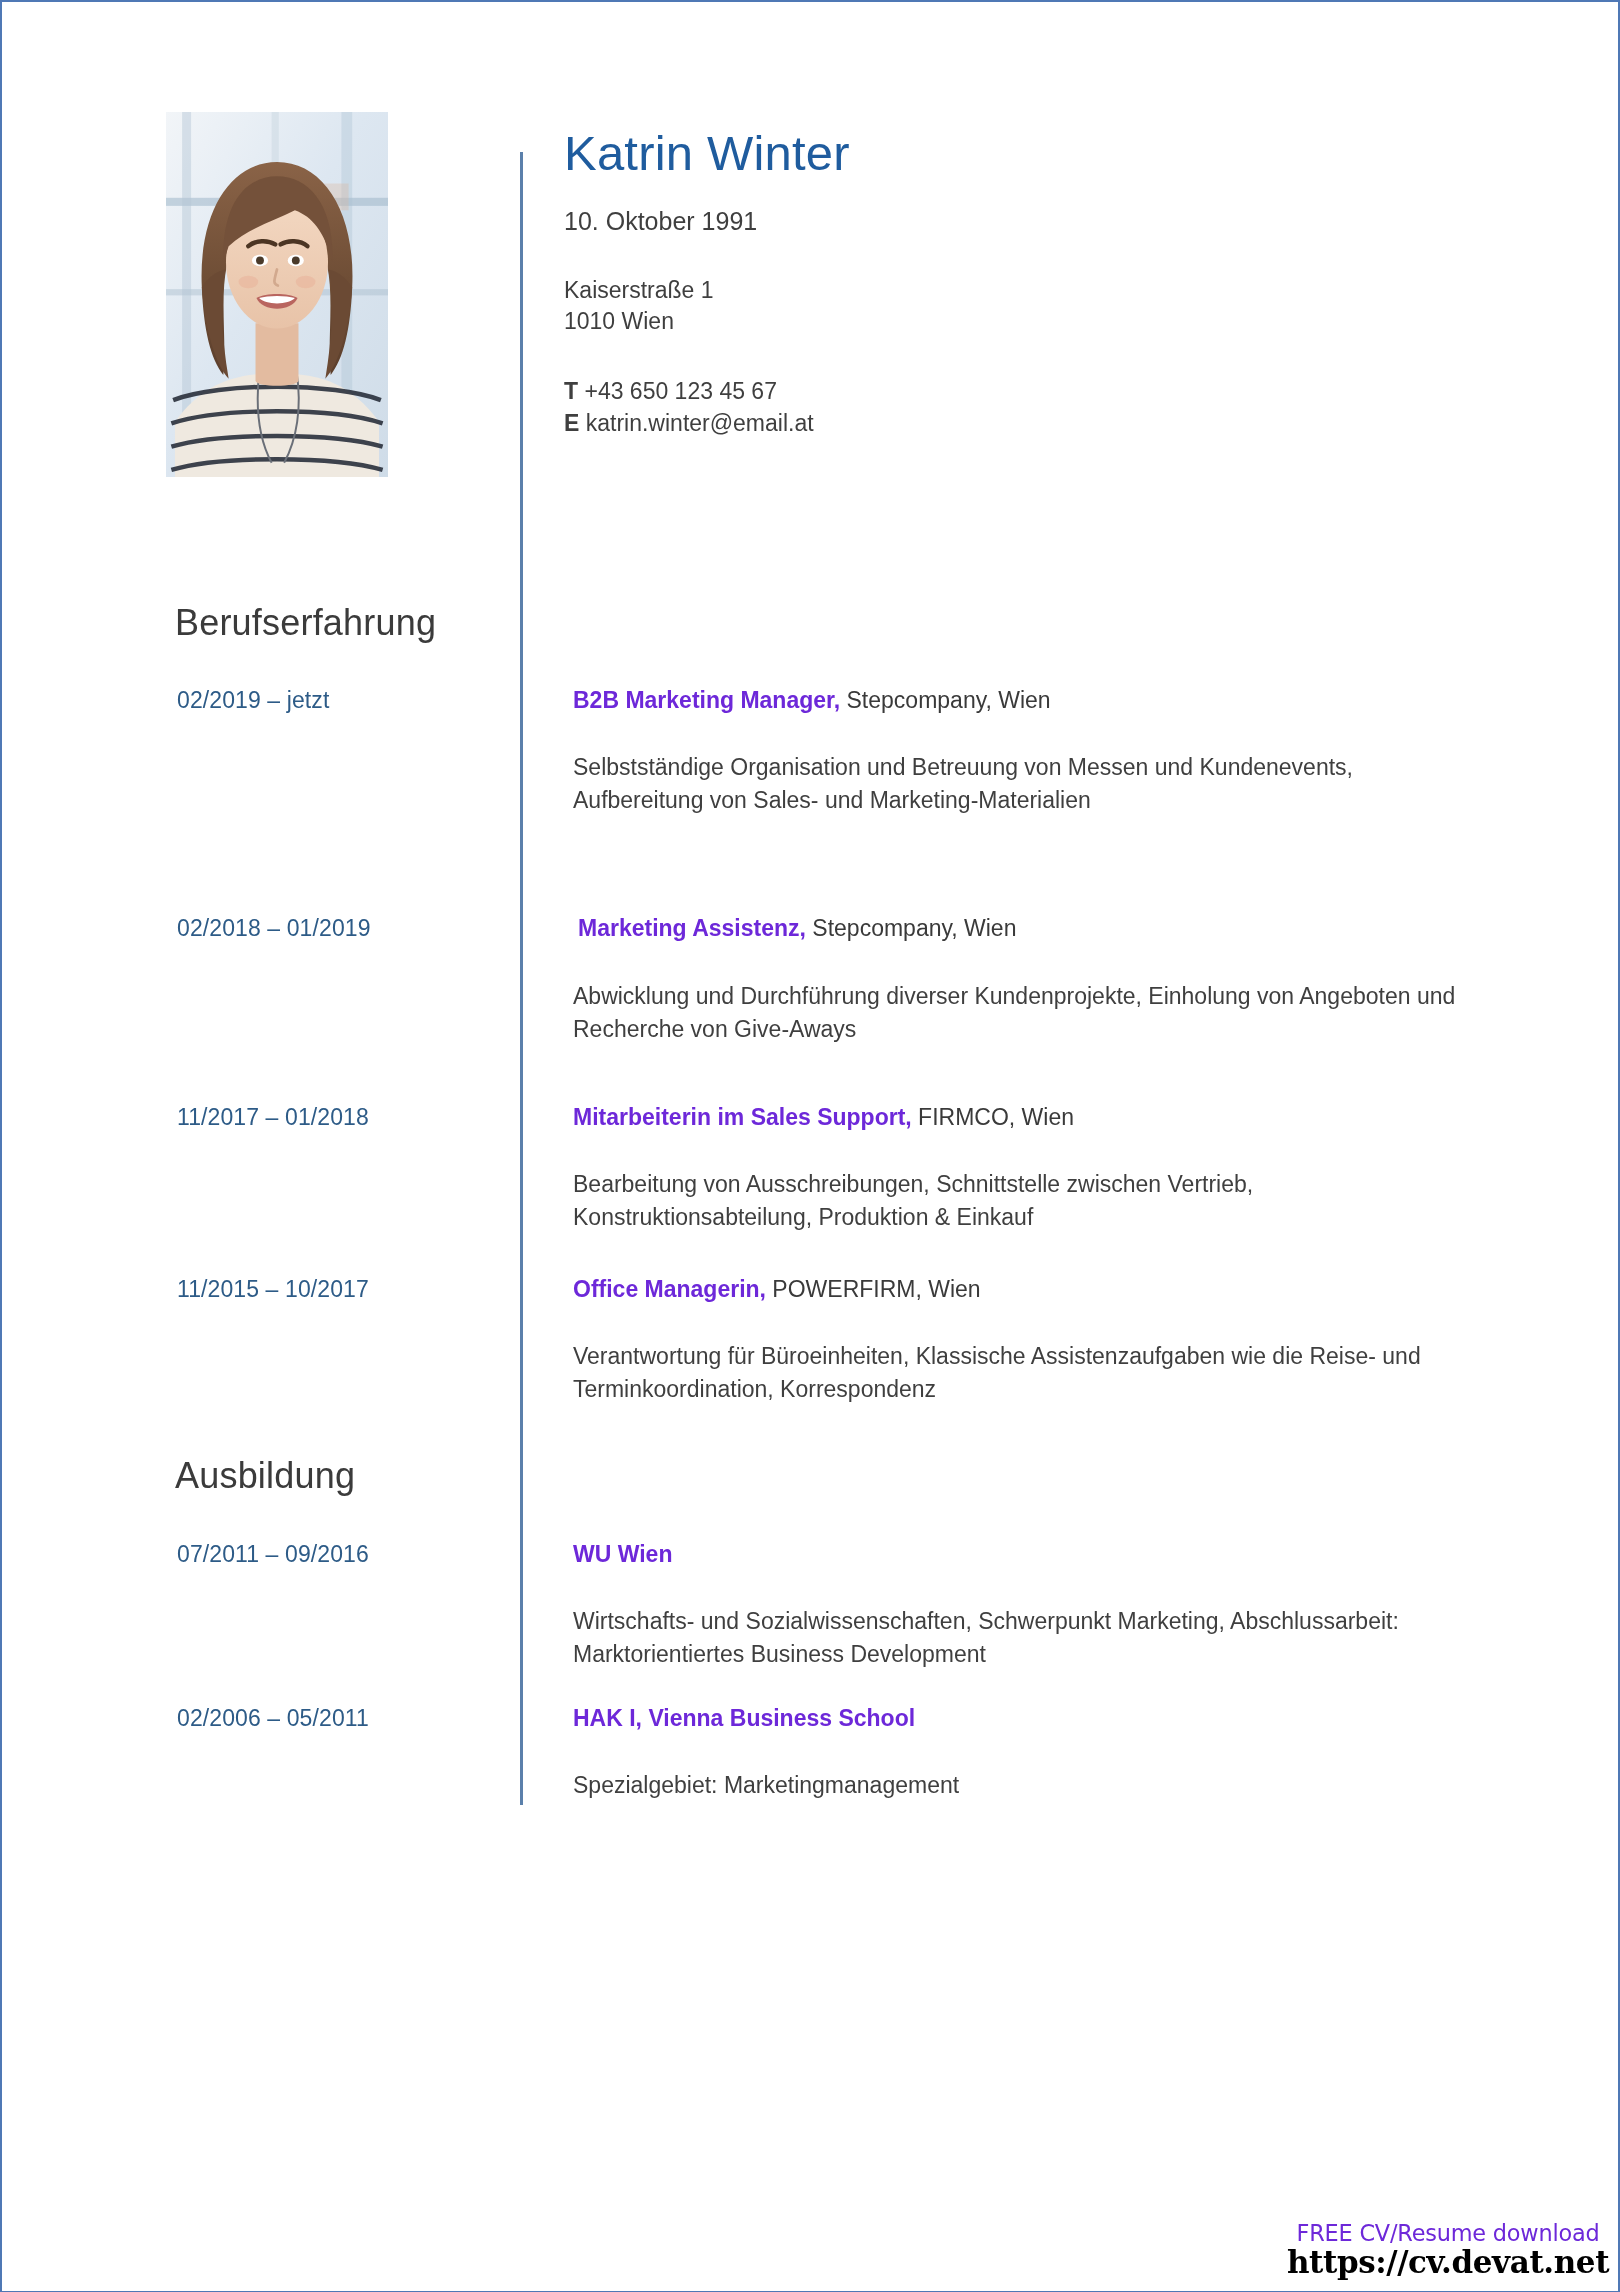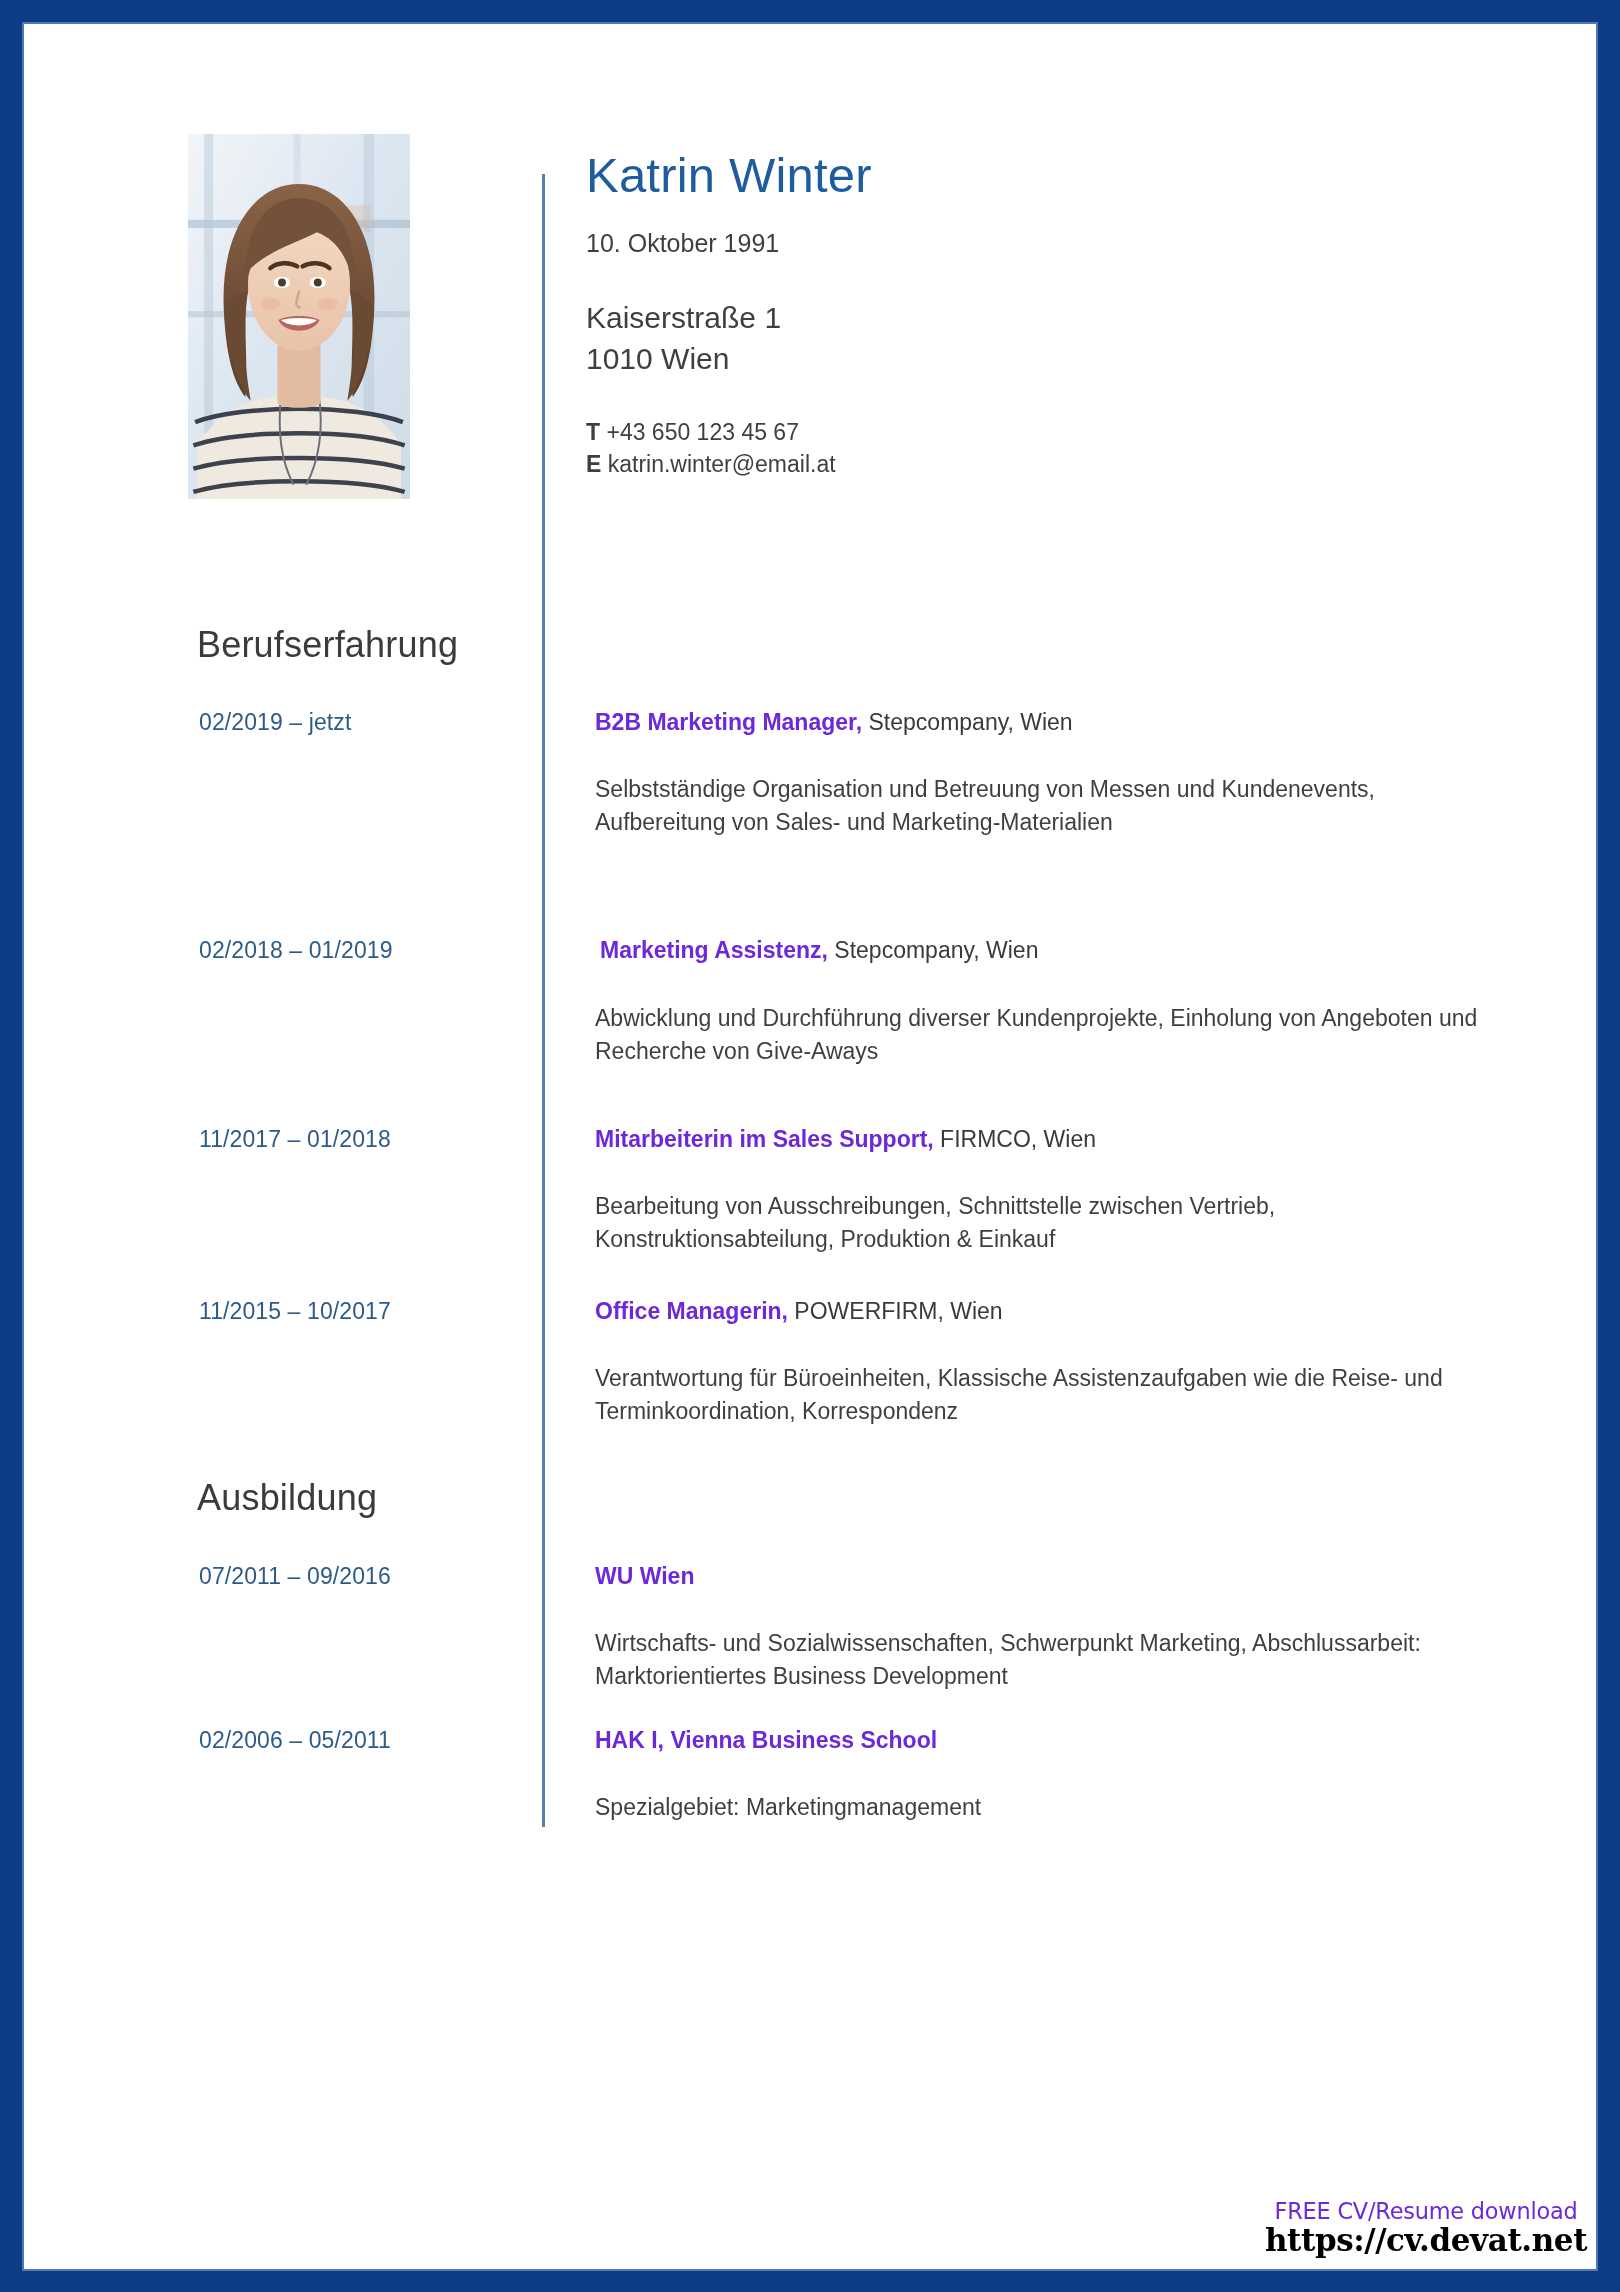--- a/index.html
+++ b/index.html
@@ -22,7 +22,7 @@
     height: 2293px;
     box-sizing: border-box;
     background: #0f3d85;
-    padding: 22px;
+    padding: 0;
   }
   .page-frame-inner {
     position: relative;

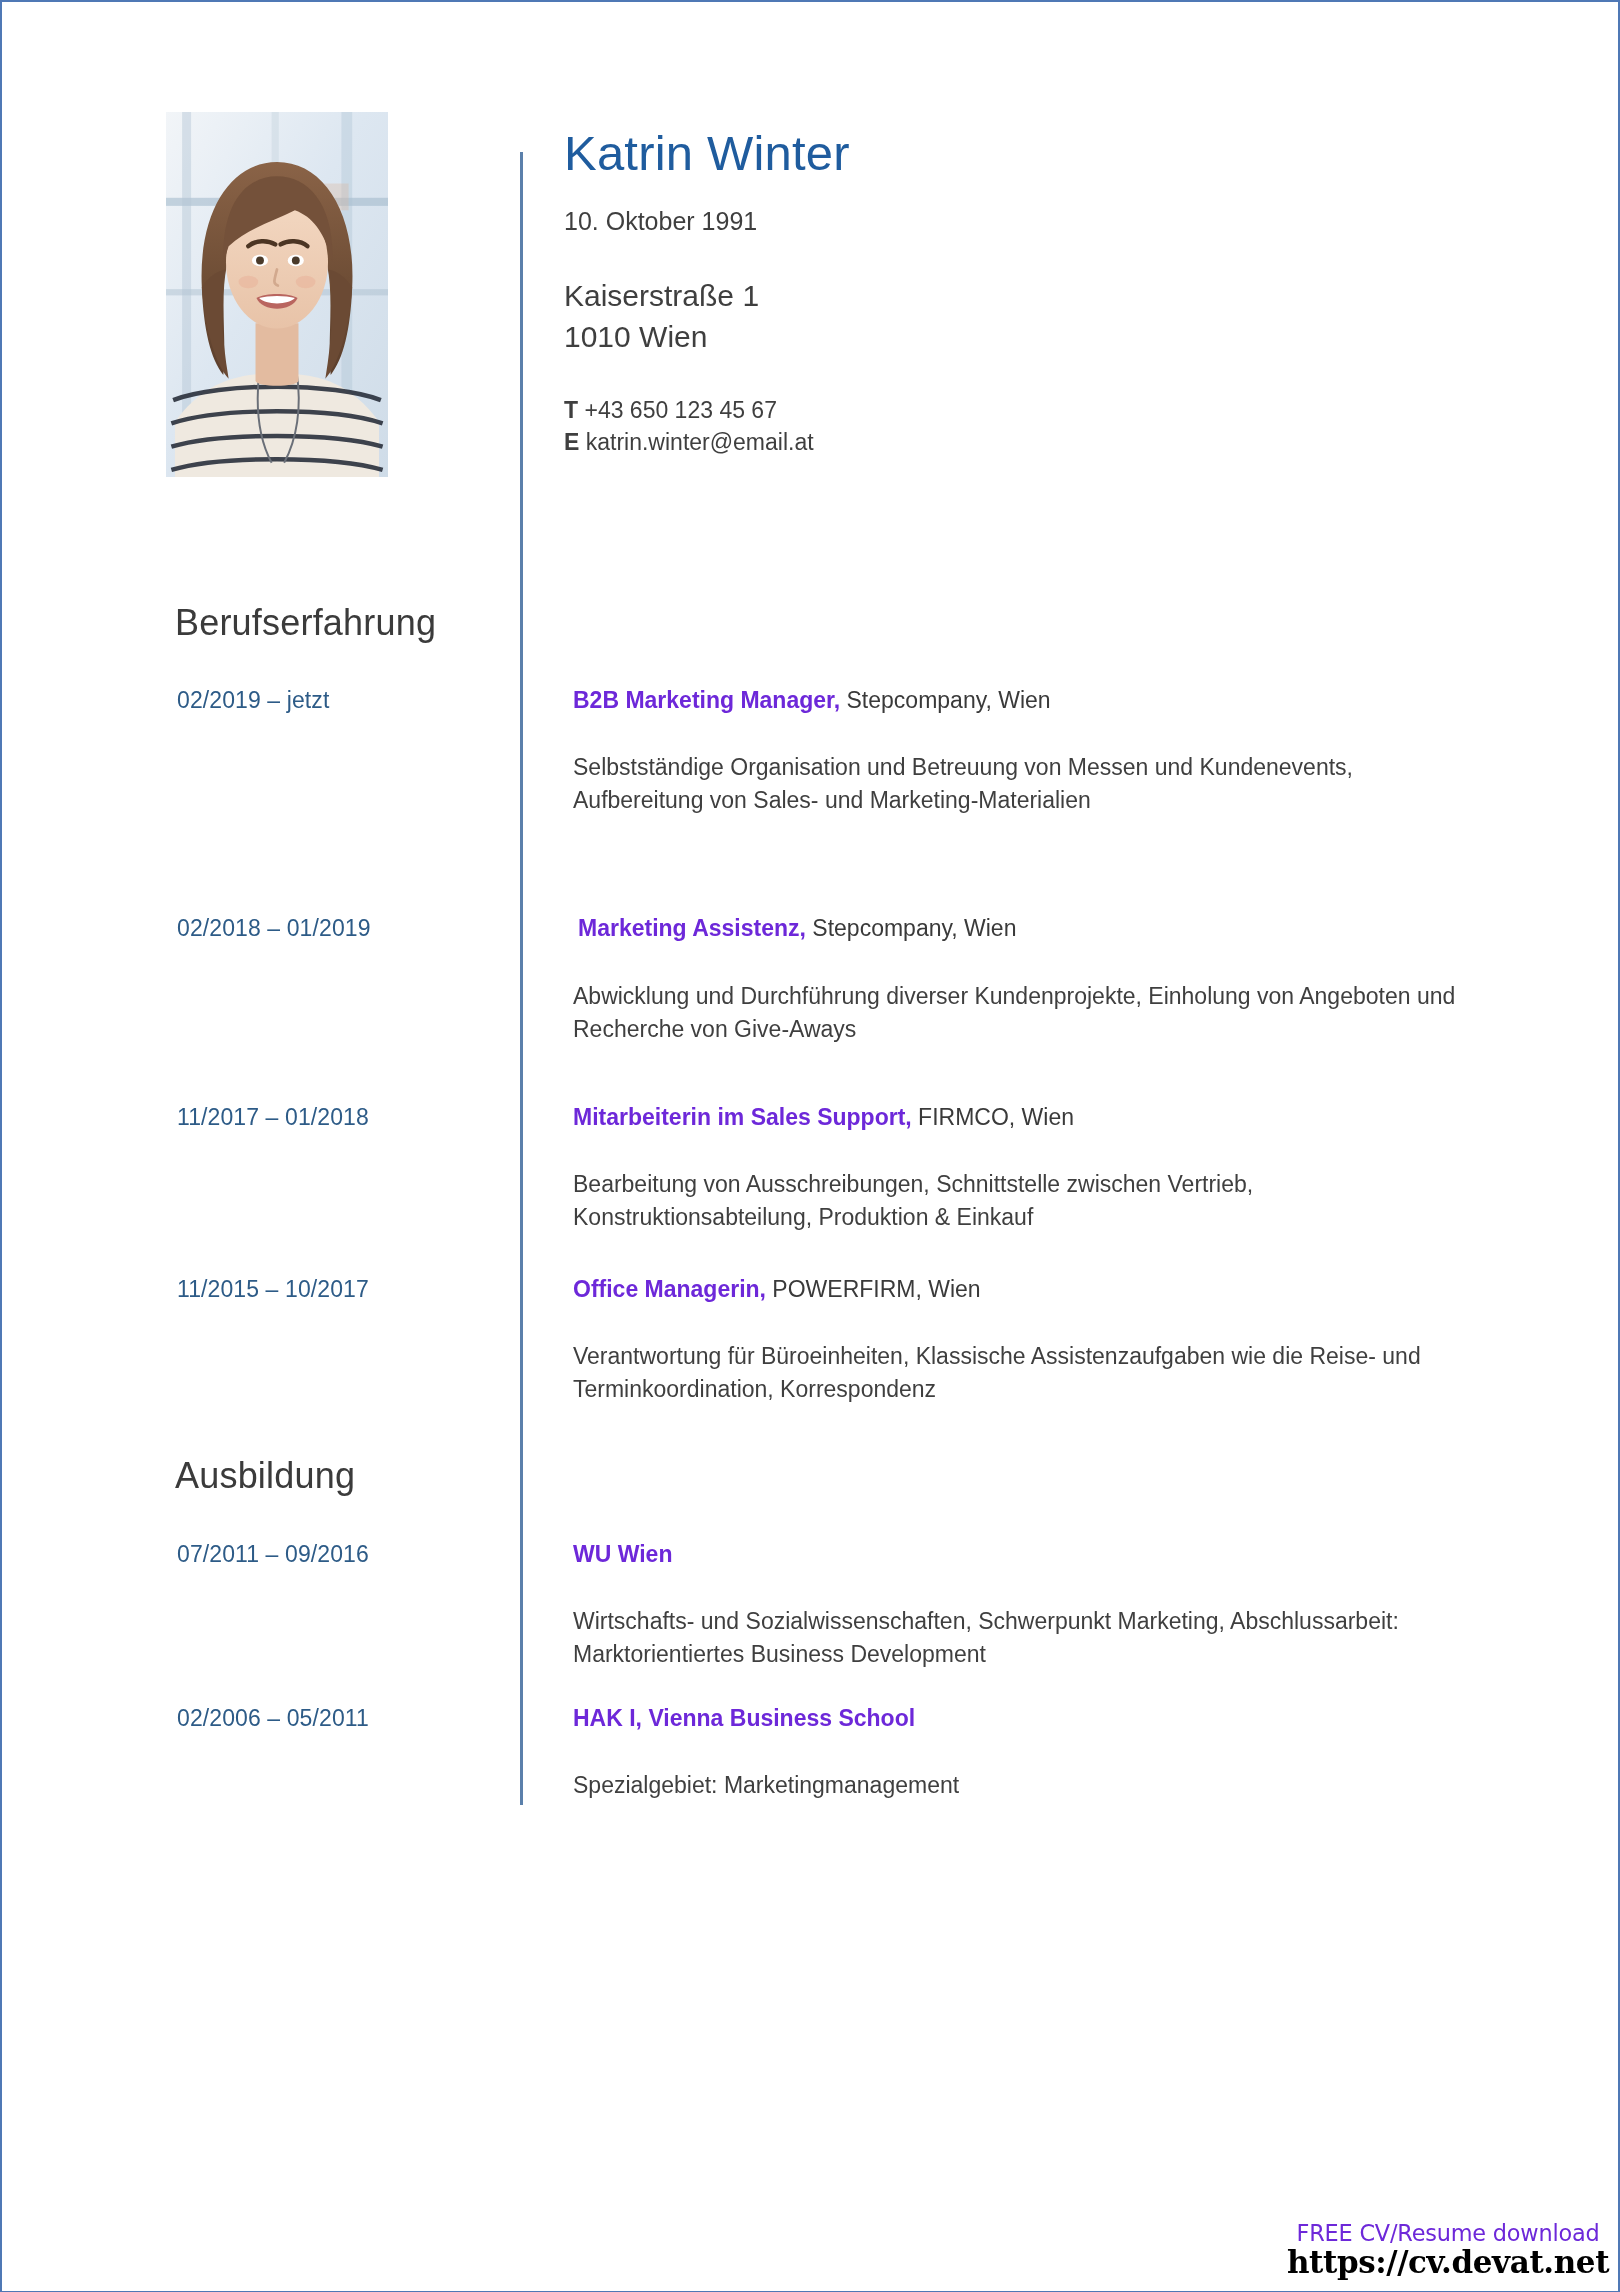--- a/index.html
+++ b/index.html
@@ -85,7 +85,7 @@
     margin: 0 0 36px 0;
   }
   .cv-address {
-    font-size: 30px;
+    font-size: 23px;
     color: #3f3f3f;
     line-height: 1.38;
     margin: 0 0 38px 0;

